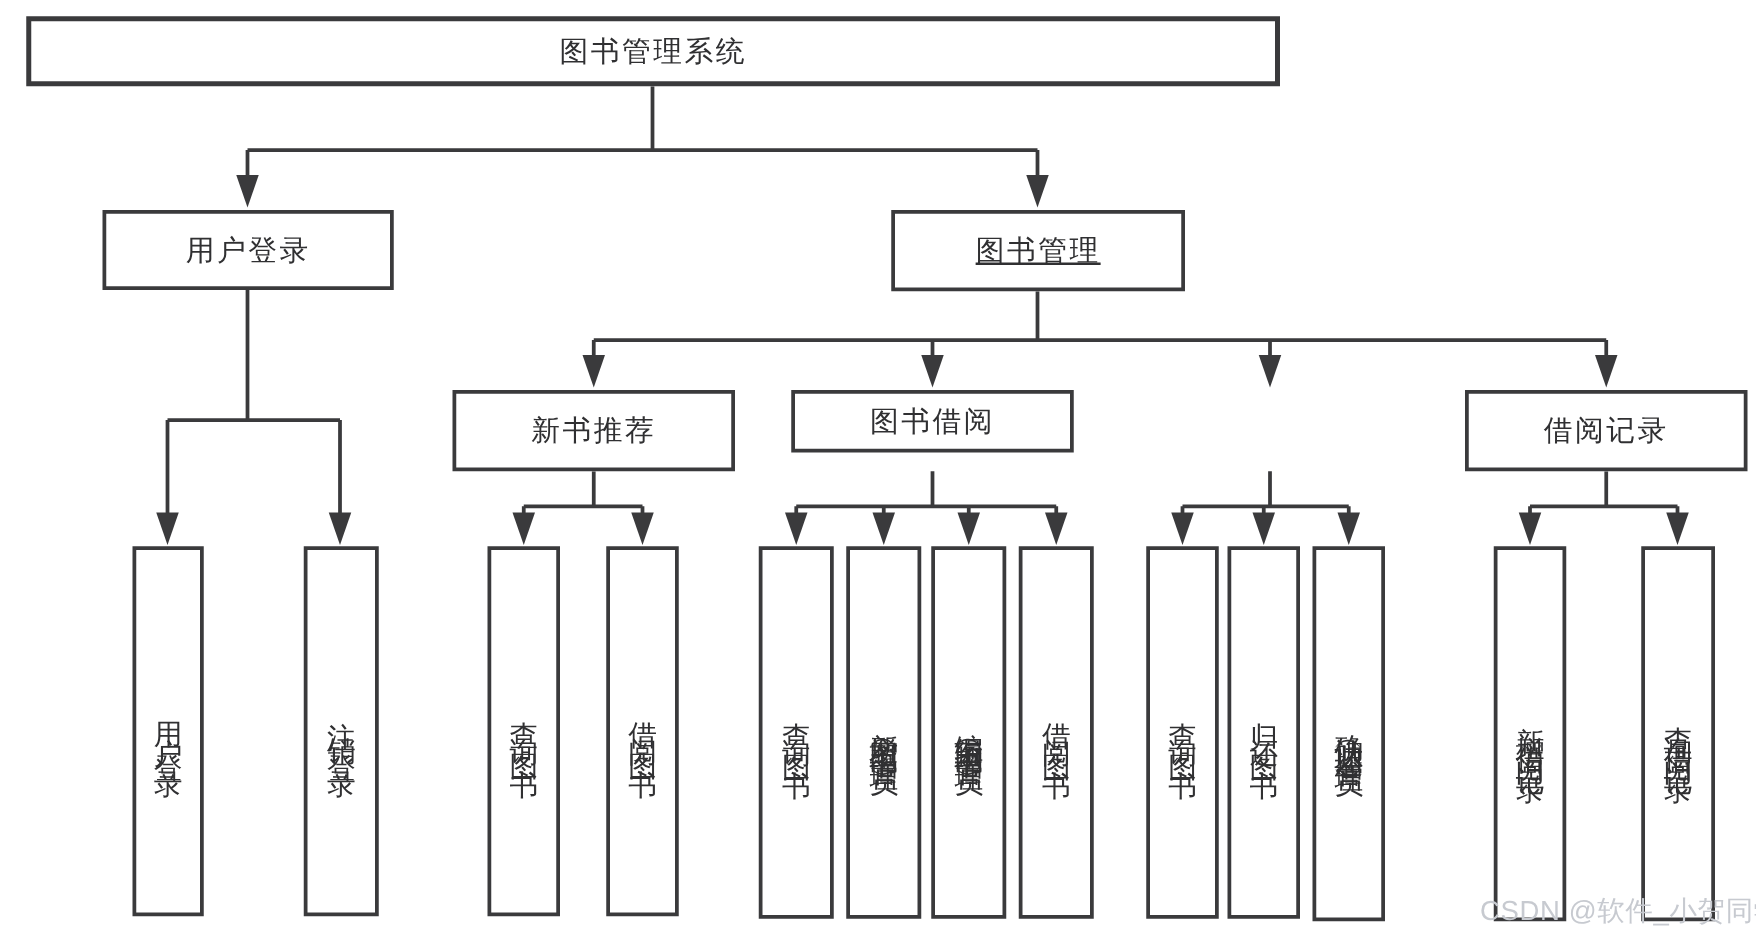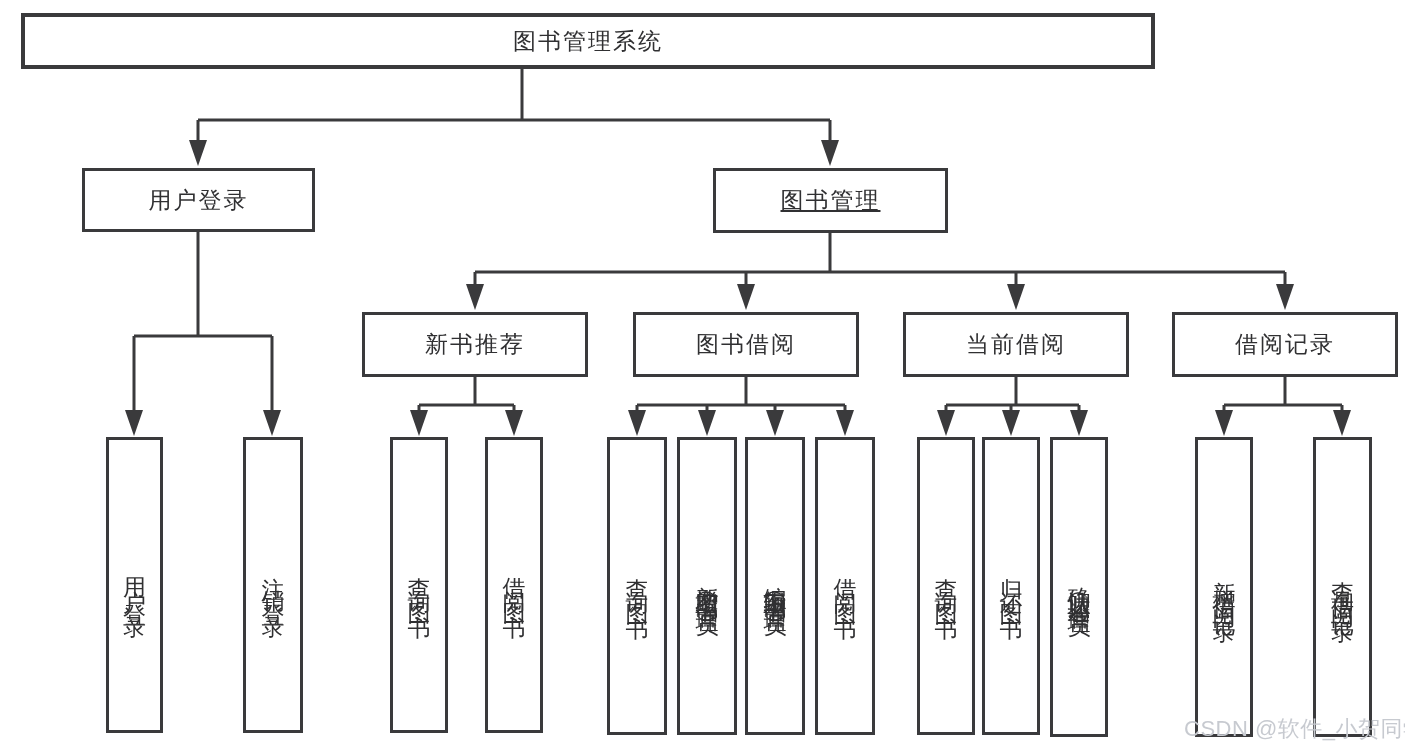--- a/index.html
+++ b/index.html
@@ -40,7 +40,7 @@
   .vs9 { letter-spacing: 4px; }
 
   
-  #root      { left: 21px;  top: 13px;  width: 1134px; height: 56px; border-width: 4px; }
+  #root      { left: 21px;  top: 13px;  width: 1003px; height: 56px; border-width: 4px; }
   #b-user    { left: 82px;  top: 168px; width: 233px;  height: 64px; }
   #b-mgmt    { left: 713px; top: 168px; width: 235px;  height: 65px; text-decoration: underline; }
 

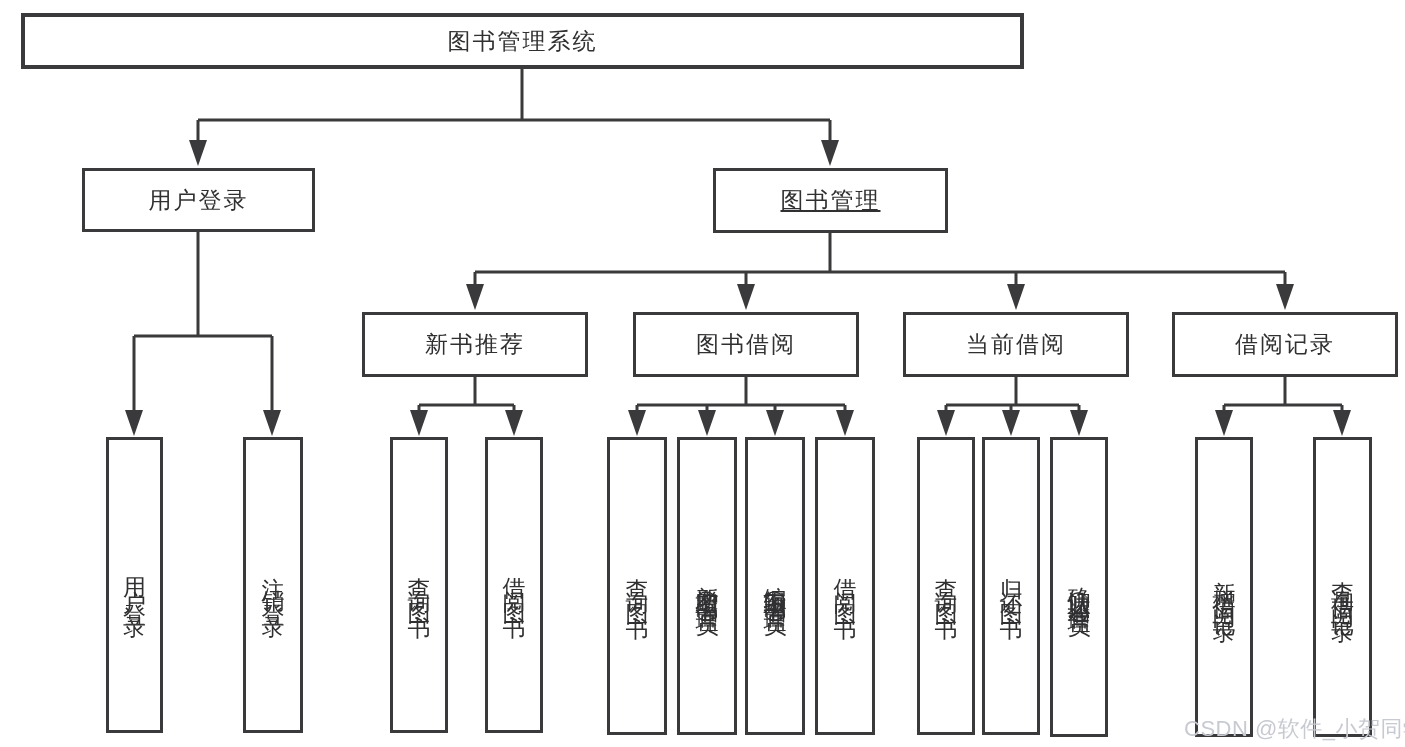--- a/index.html
+++ b/index.html
@@ -45,7 +45,7 @@
   #b-mgmt    { left: 713px; top: 168px; width: 235px;  height: 65px; text-decoration: underline; }
 
   #c-new     { left: 362px; top: 312px; width: 226px;  height: 65px; }
-  #c-borrow  { left: 633px; top: 312px; width: 226px;  height: 65px; }
+  #c-borrow  { left: 633px; top: 312px; width: 226px;  height: 50px; }
   #c-current { left: 903px; top: 312px; width: 226px;  height: 65px; }
   #c-records { left: 1172px;top: 312px; width: 226px;  height: 65px; }
 

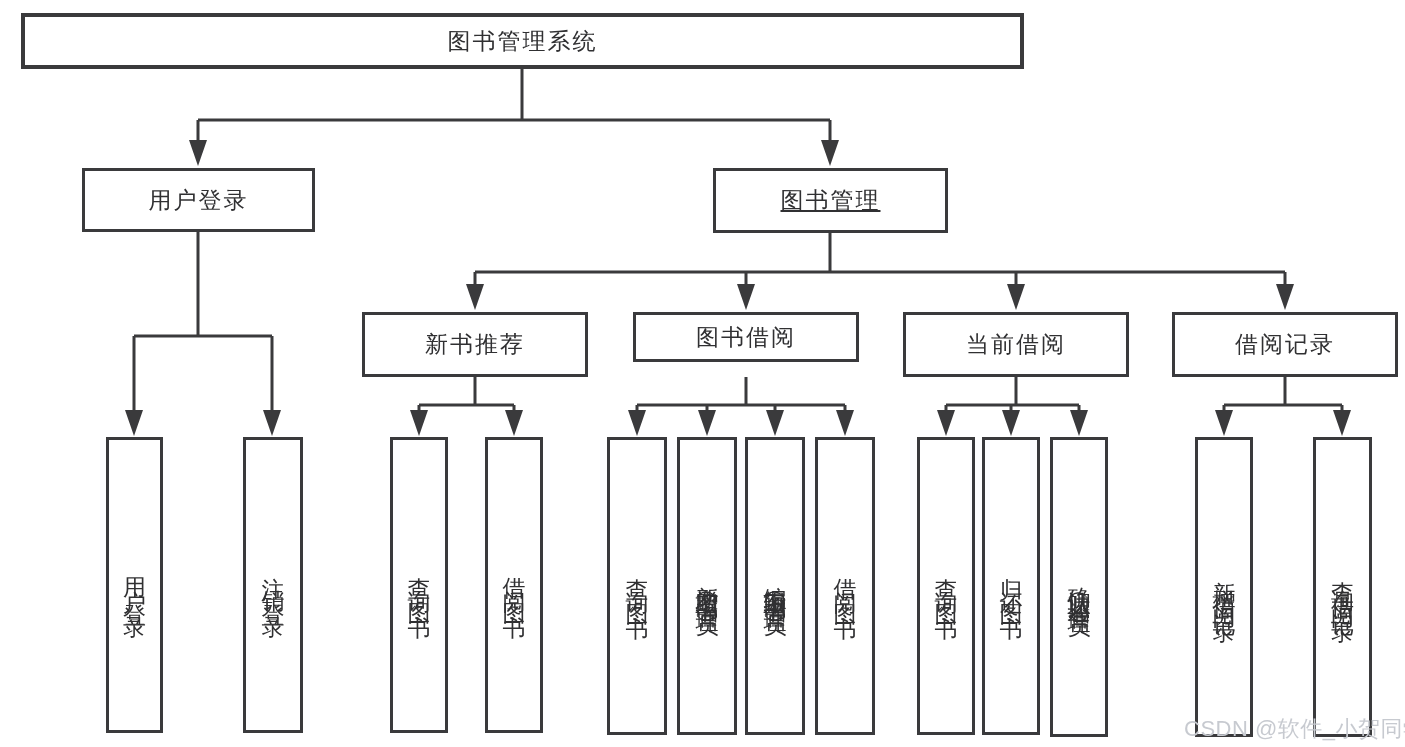--- a/index.html
+++ b/index.html
@@ -132,9 +132,6 @@
   <div class="node" id="c-borrow">
     <span class="h-label">图书借阅</span>
   </div>
-  <div class="node" id="c-current">
-    <span class="h-label">当前借阅</span>
-  </div>
   <div class="node" id="c-records">
     <span class="h-label">借阅记录</span>
   </div>

